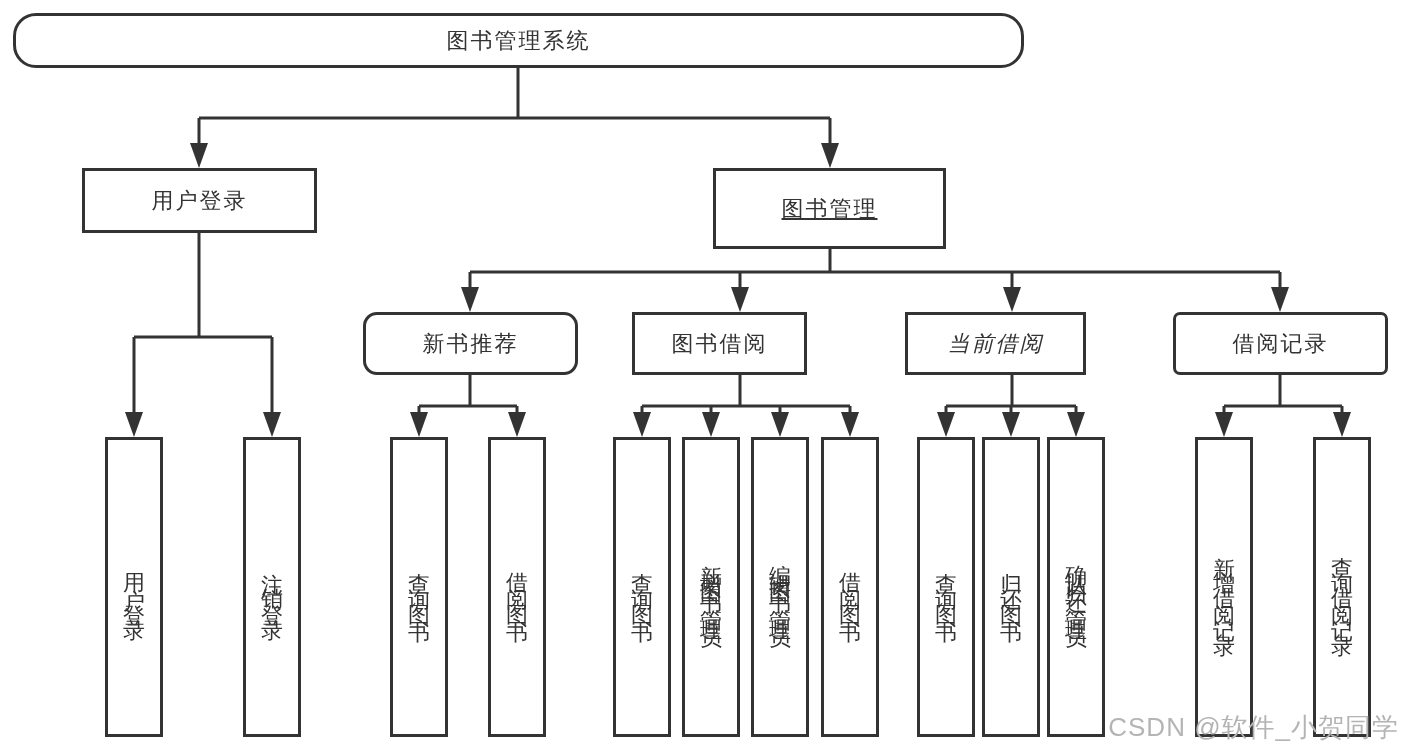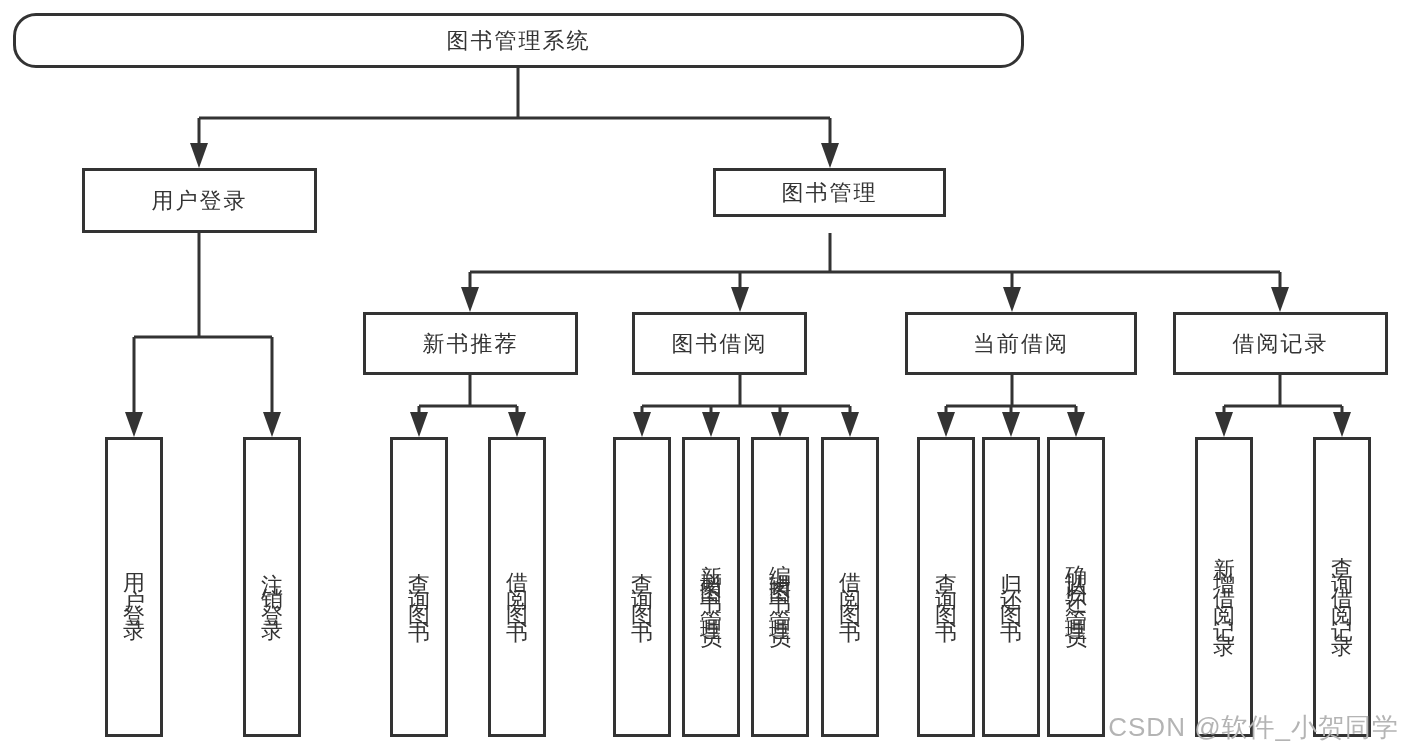--- a/index.html
+++ b/index.html
@@ -40,7 +40,7 @@
   }
   .root   { left: 13px;  top: 13px;  width: 1011px; height: 55px; border-radius: 23px; }
   .l1a    { left: 82px;  top: 168px; width: 235px;  height: 65px; }
-  .l1b    { left: 713px; top: 168px; width: 233px;  height: 49px; }
+  .l1b    { left: 713px; top: 168px; width: 233px;  height: 81px; text-decoration: underline; }
   .l2     { top: 312px;  height: 63px; }
   .l2a    { left: 363px;  width: 215px; }
   .l2b    { left: 632px;  width: 175px; }

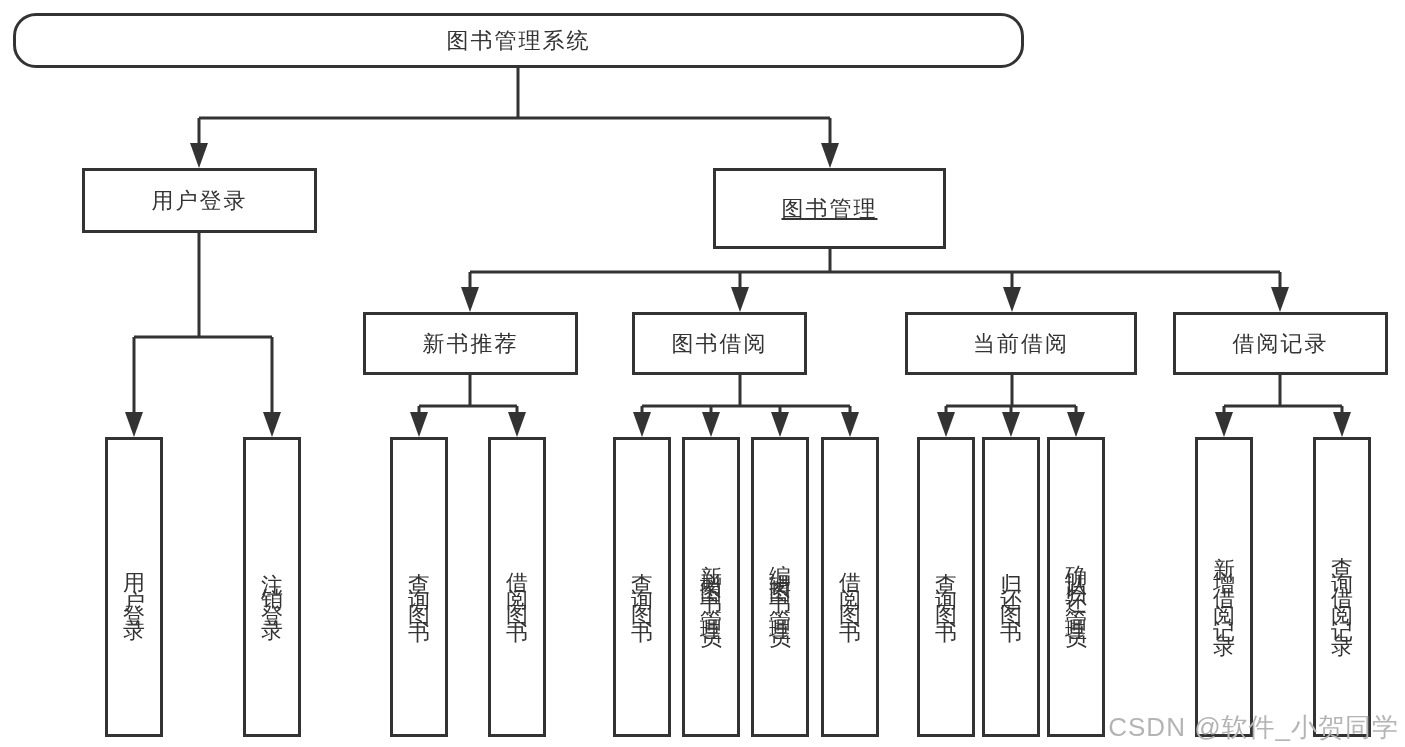--- a/index.html
+++ b/index.html
@@ -42,7 +42,7 @@
   .l1a    { left: 82px;  top: 168px; width: 235px;  height: 65px; }
   .l1b    { left: 713px; top: 168px; width: 233px;  height: 81px; text-decoration: underline; }
   .l2     { top: 312px;  height: 63px; }
-  .l2a    { left: 363px;  width: 215px; }
+  .l2a    { left: 363px;  width: 215px; border-radius: 14px; }
   .l2b    { left: 632px;  width: 175px; }
   .l2c    { left: 905px;  width: 232px; }
   .l2d    { left: 1173px; width: 215px; }

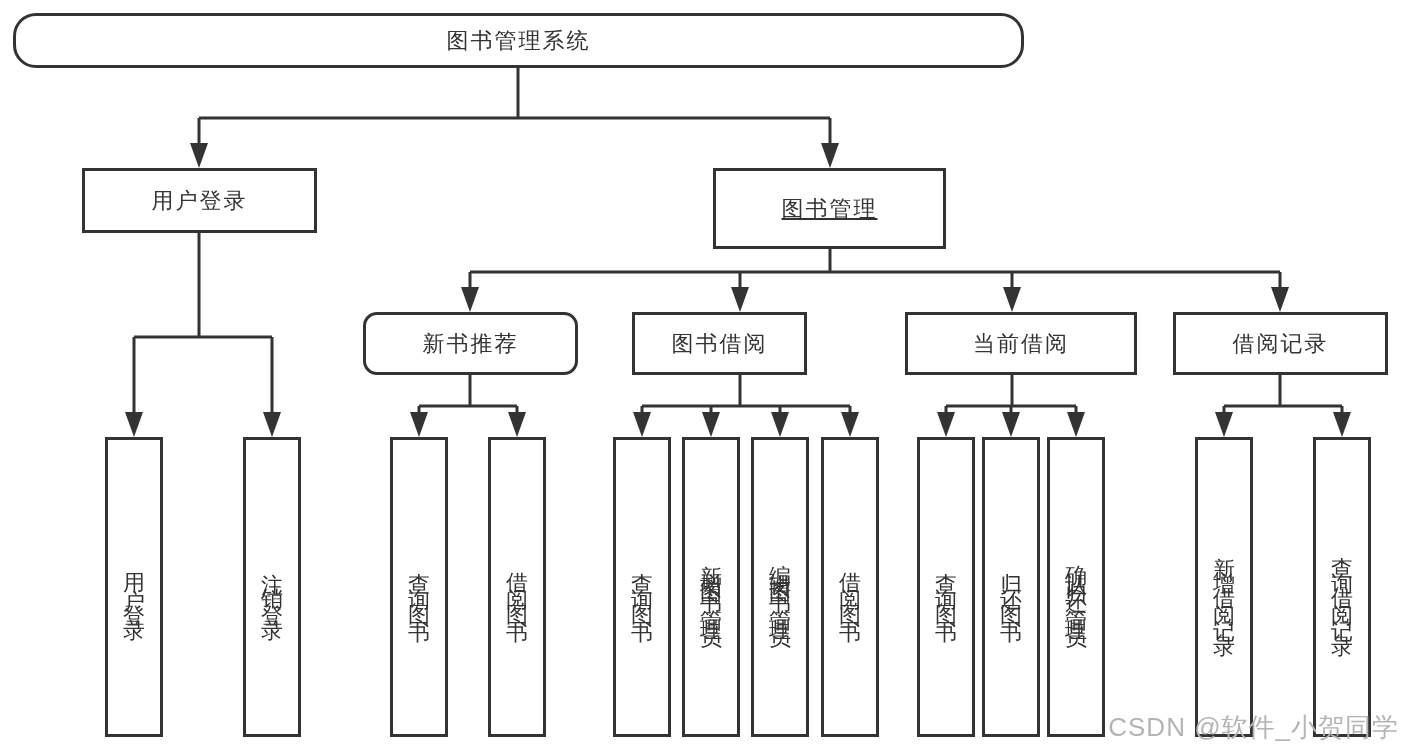--- a/index.html
+++ b/index.html
@@ -44,7 +44,7 @@
   .l2     { top: 312px;  height: 63px; }
   .l2a    { left: 363px;  width: 215px; border-radius: 14px; }
   .l2b    { left: 632px;  width: 175px; }
-  .l2c    { left: 905px;  width: 232px; }
+  .l2c    { left: 905px;  width: 181px; font-style: italic; }
   .l2d    { left: 1173px; width: 215px; }
   .leaf   { top: 437px; width: 58px; height: 300px; }
   .leaf .vtxt {

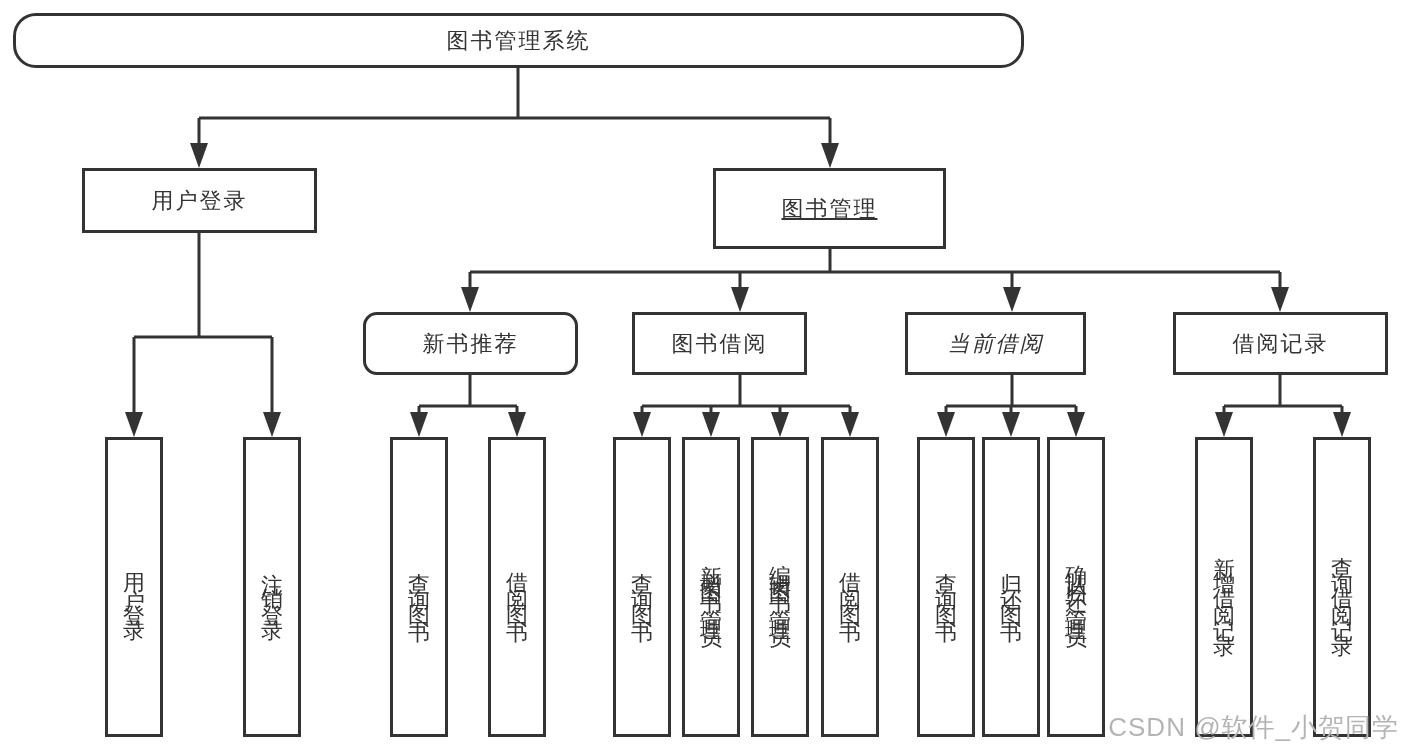--- a/index.html
+++ b/index.html
@@ -45,7 +45,7 @@
   .l2a    { left: 363px;  width: 215px; border-radius: 14px; }
   .l2b    { left: 632px;  width: 175px; }
   .l2c    { left: 905px;  width: 181px; font-style: italic; }
-  .l2d    { left: 1173px; width: 215px; }
+  .l2d    { left: 1173px; width: 215px; border-radius: 7px; }
   .leaf   { top: 437px; width: 58px; height: 300px; }
   .leaf .vtxt {
     writing-mode: vertical-rl;

